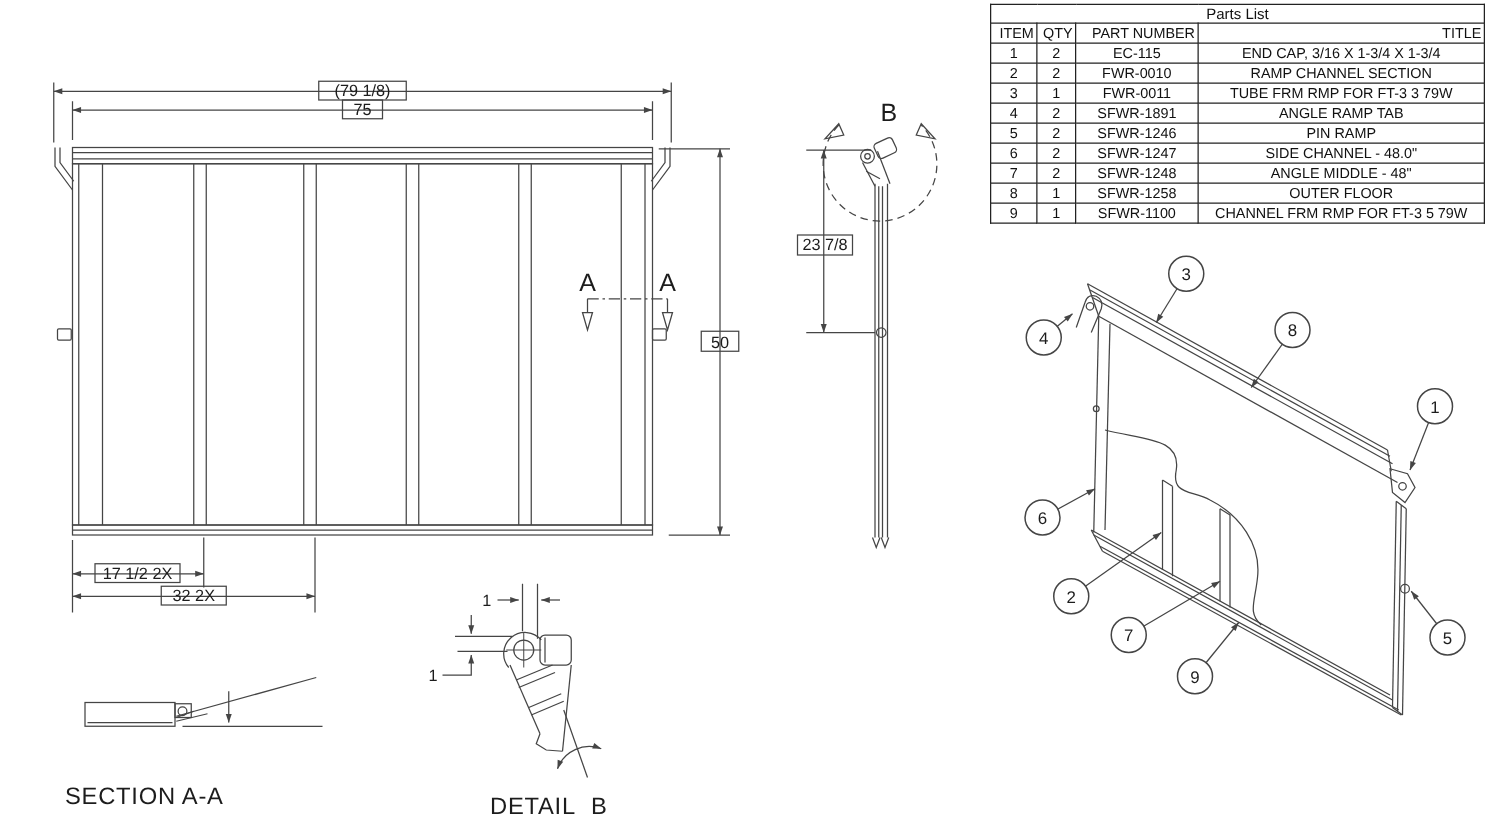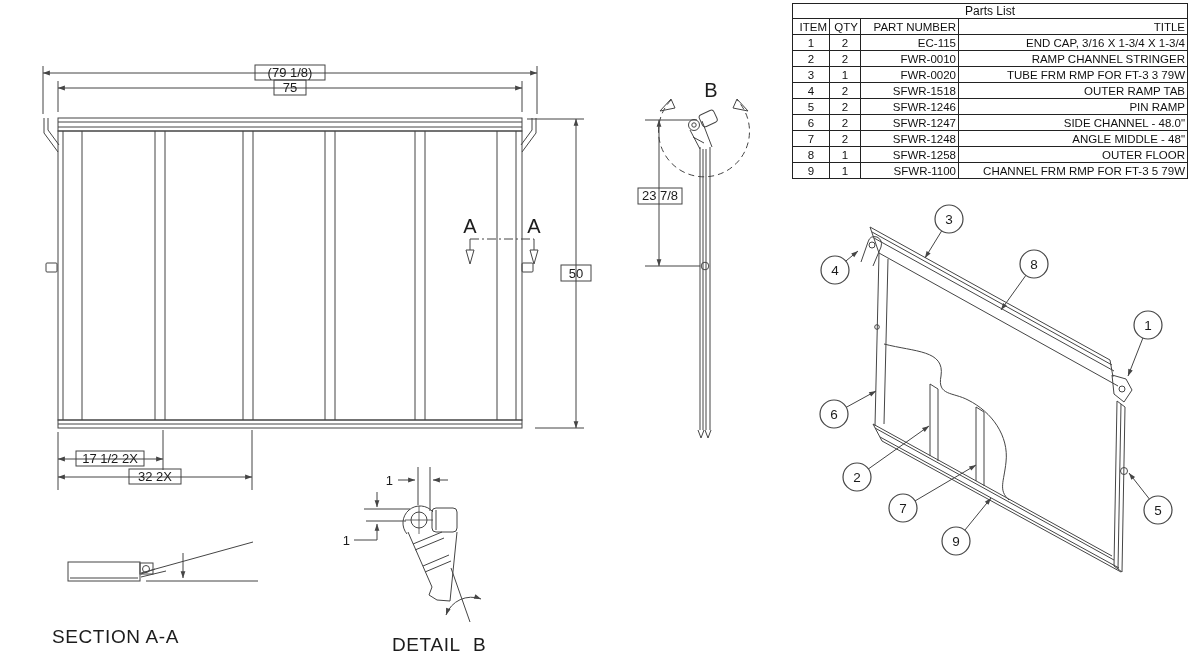--- a/index.html
+++ b/index.html
@@ -35,7 +35,7 @@
   table.parts tr.title-row th { font-size:12px; text-align:center; height:13px; }
   table.parts th { text-align:right; }
   td.c { text-align:center; }
-  td.l, th.l { text-align:right; }
+  td.l, th.l { text-align:center; }
 </style>
 </head>
 <body>

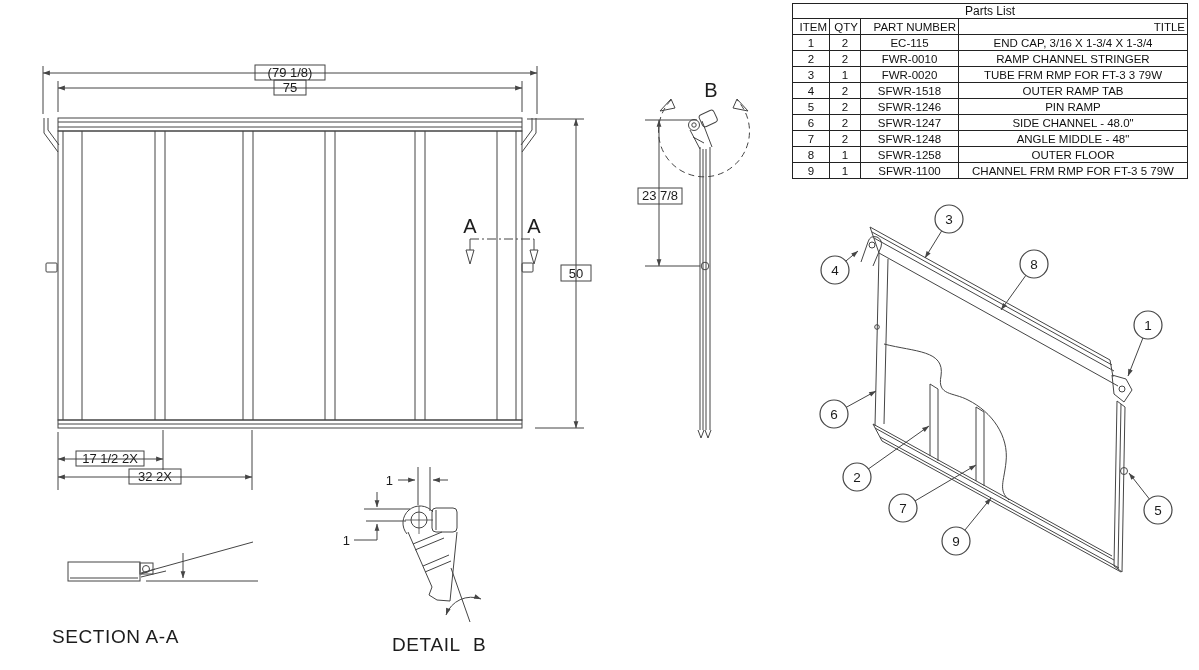--- a/index.html
+++ b/index.html
@@ -350,7 +350,7 @@
     <td class="c">2</td>
     <td class="c">2</td>
     <td class="l">FWR-0010</td>
-    <td class="l">RAMP CHANNEL STRINGER</td>
+    <td class="l">RAMP CHANNEL SECTION</td>
   </tr>
   <tr>
     <td class="c">3</td>

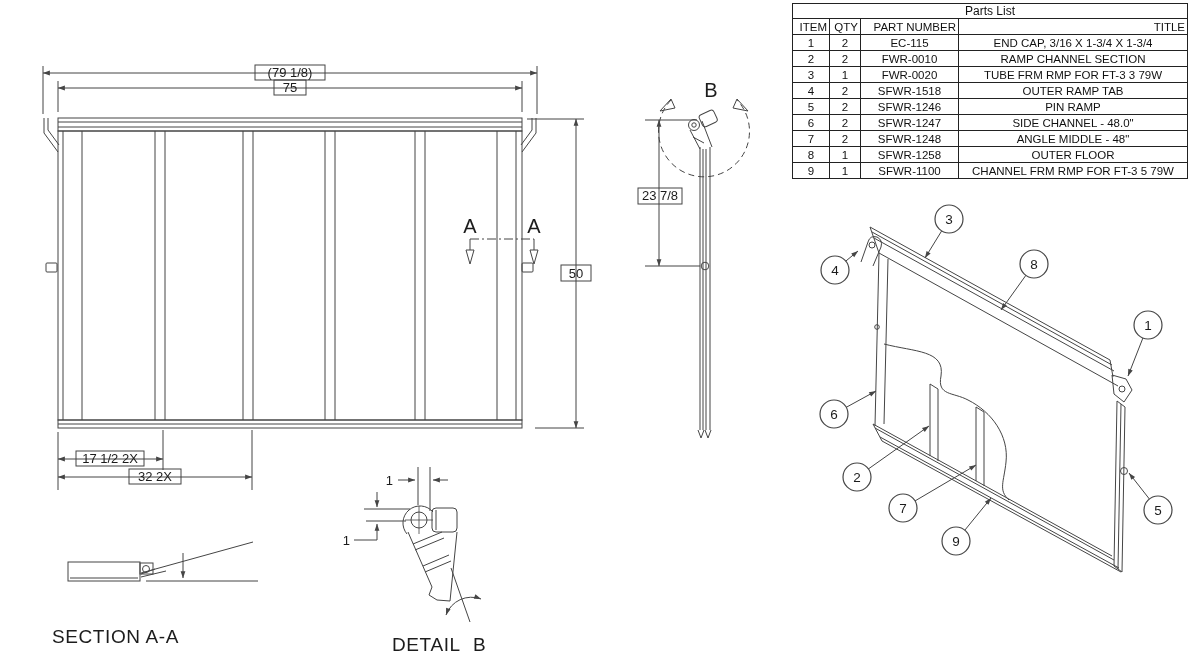--- a/index.html
+++ b/index.html
@@ -355,7 +355,7 @@
   <tr>
     <td class="c">3</td>
     <td class="c">1</td>
-    <td class="l">FWR-0020</td>
+    <td class="l">FWR-0011</td>
     <td class="l">TUBE FRM RMP FOR FT-3 3 79W</td>
   </tr>
   <tr>

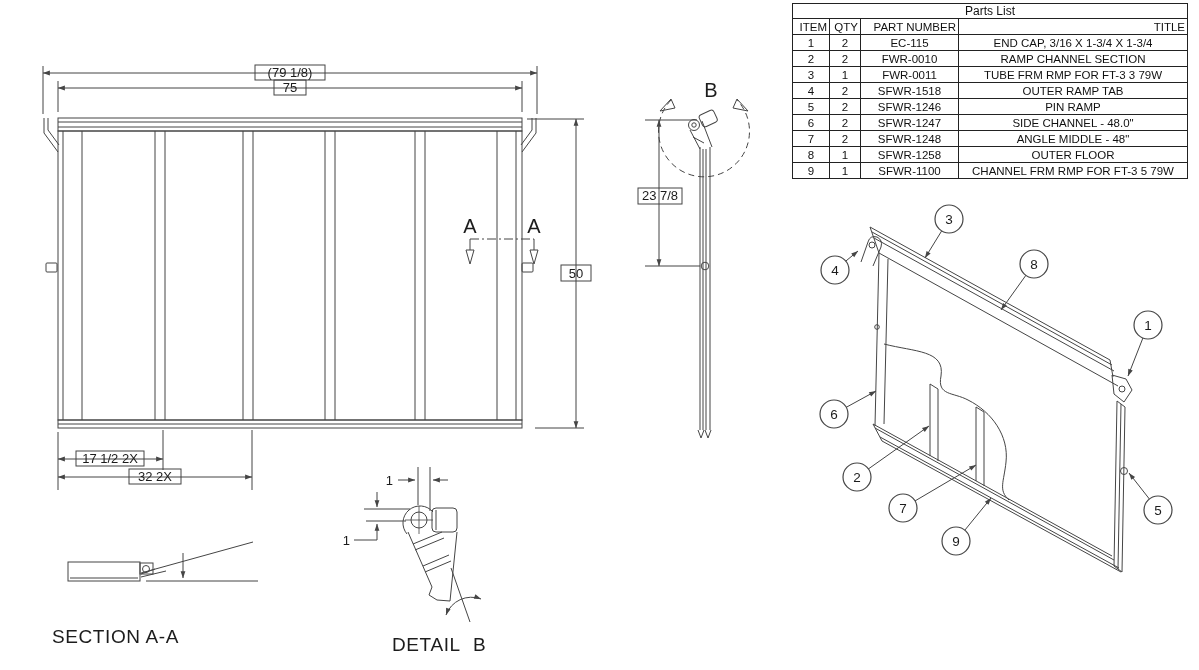--- a/index.html
+++ b/index.html
@@ -361,7 +361,7 @@
   <tr>
     <td class="c">4</td>
     <td class="c">2</td>
-    <td class="l">SFWR-1518</td>
+    <td class="l">SFWR-1891</td>
     <td class="l">OUTER RAMP TAB</td>
   </tr>
   <tr>

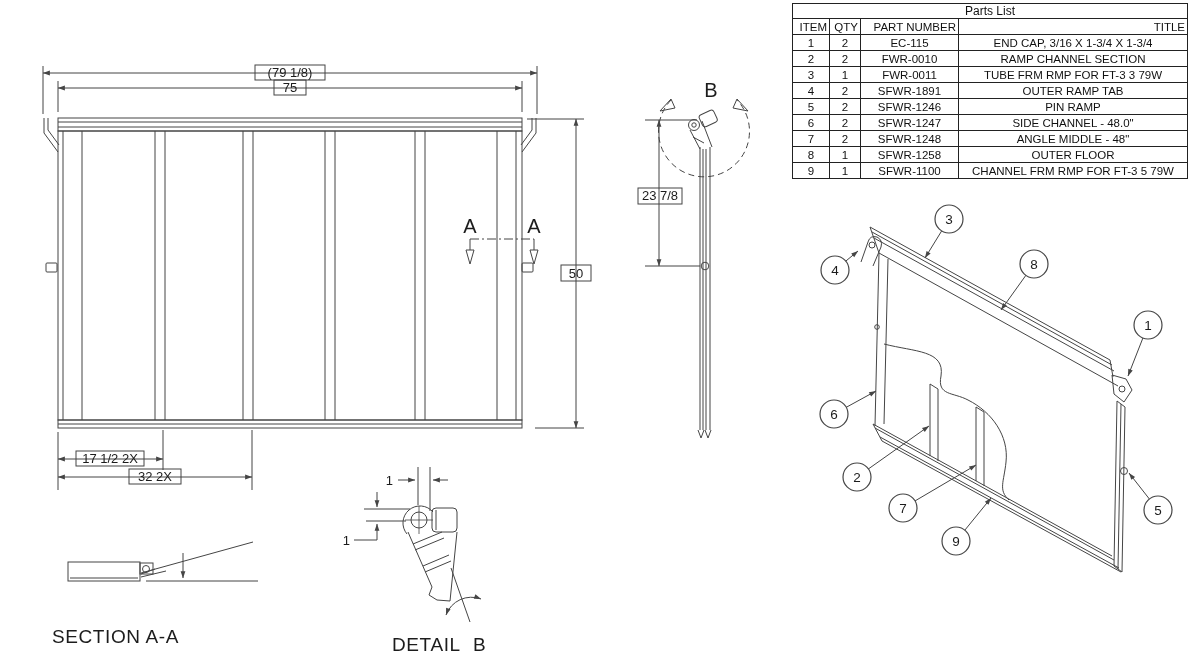--- a/index.html
+++ b/index.html
@@ -362,7 +362,7 @@
     <td class="c">4</td>
     <td class="c">2</td>
     <td class="l">SFWR-1891</td>
-    <td class="l">OUTER RAMP TAB</td>
+    <td class="l">ANGLE RAMP TAB</td>
   </tr>
   <tr>
     <td class="c">5</td>

